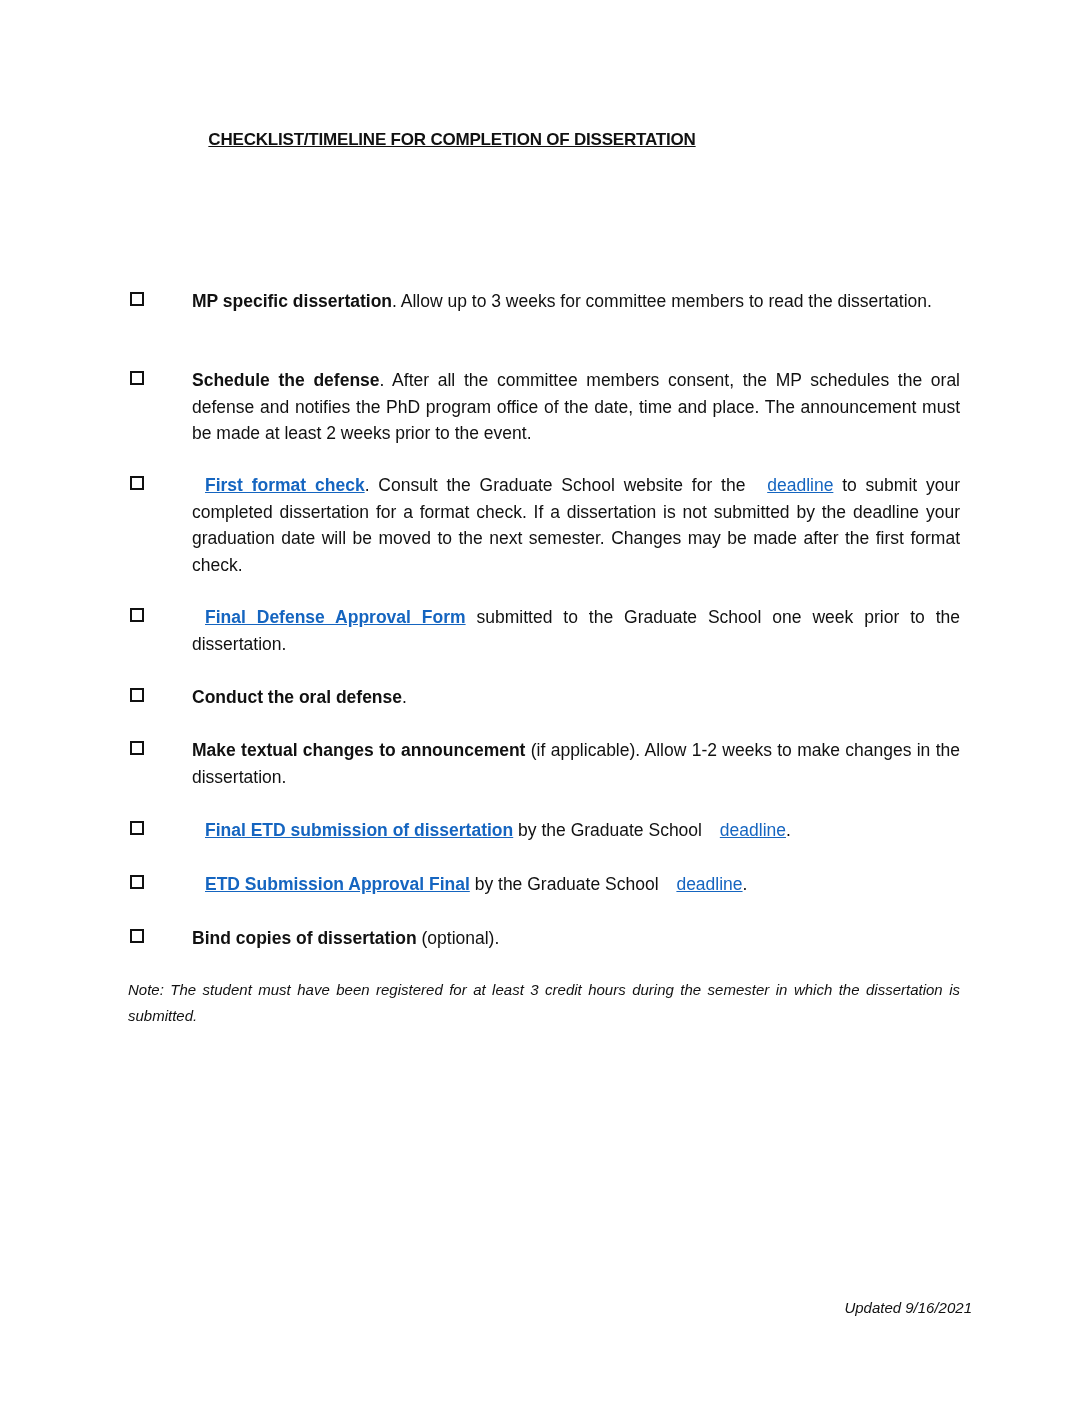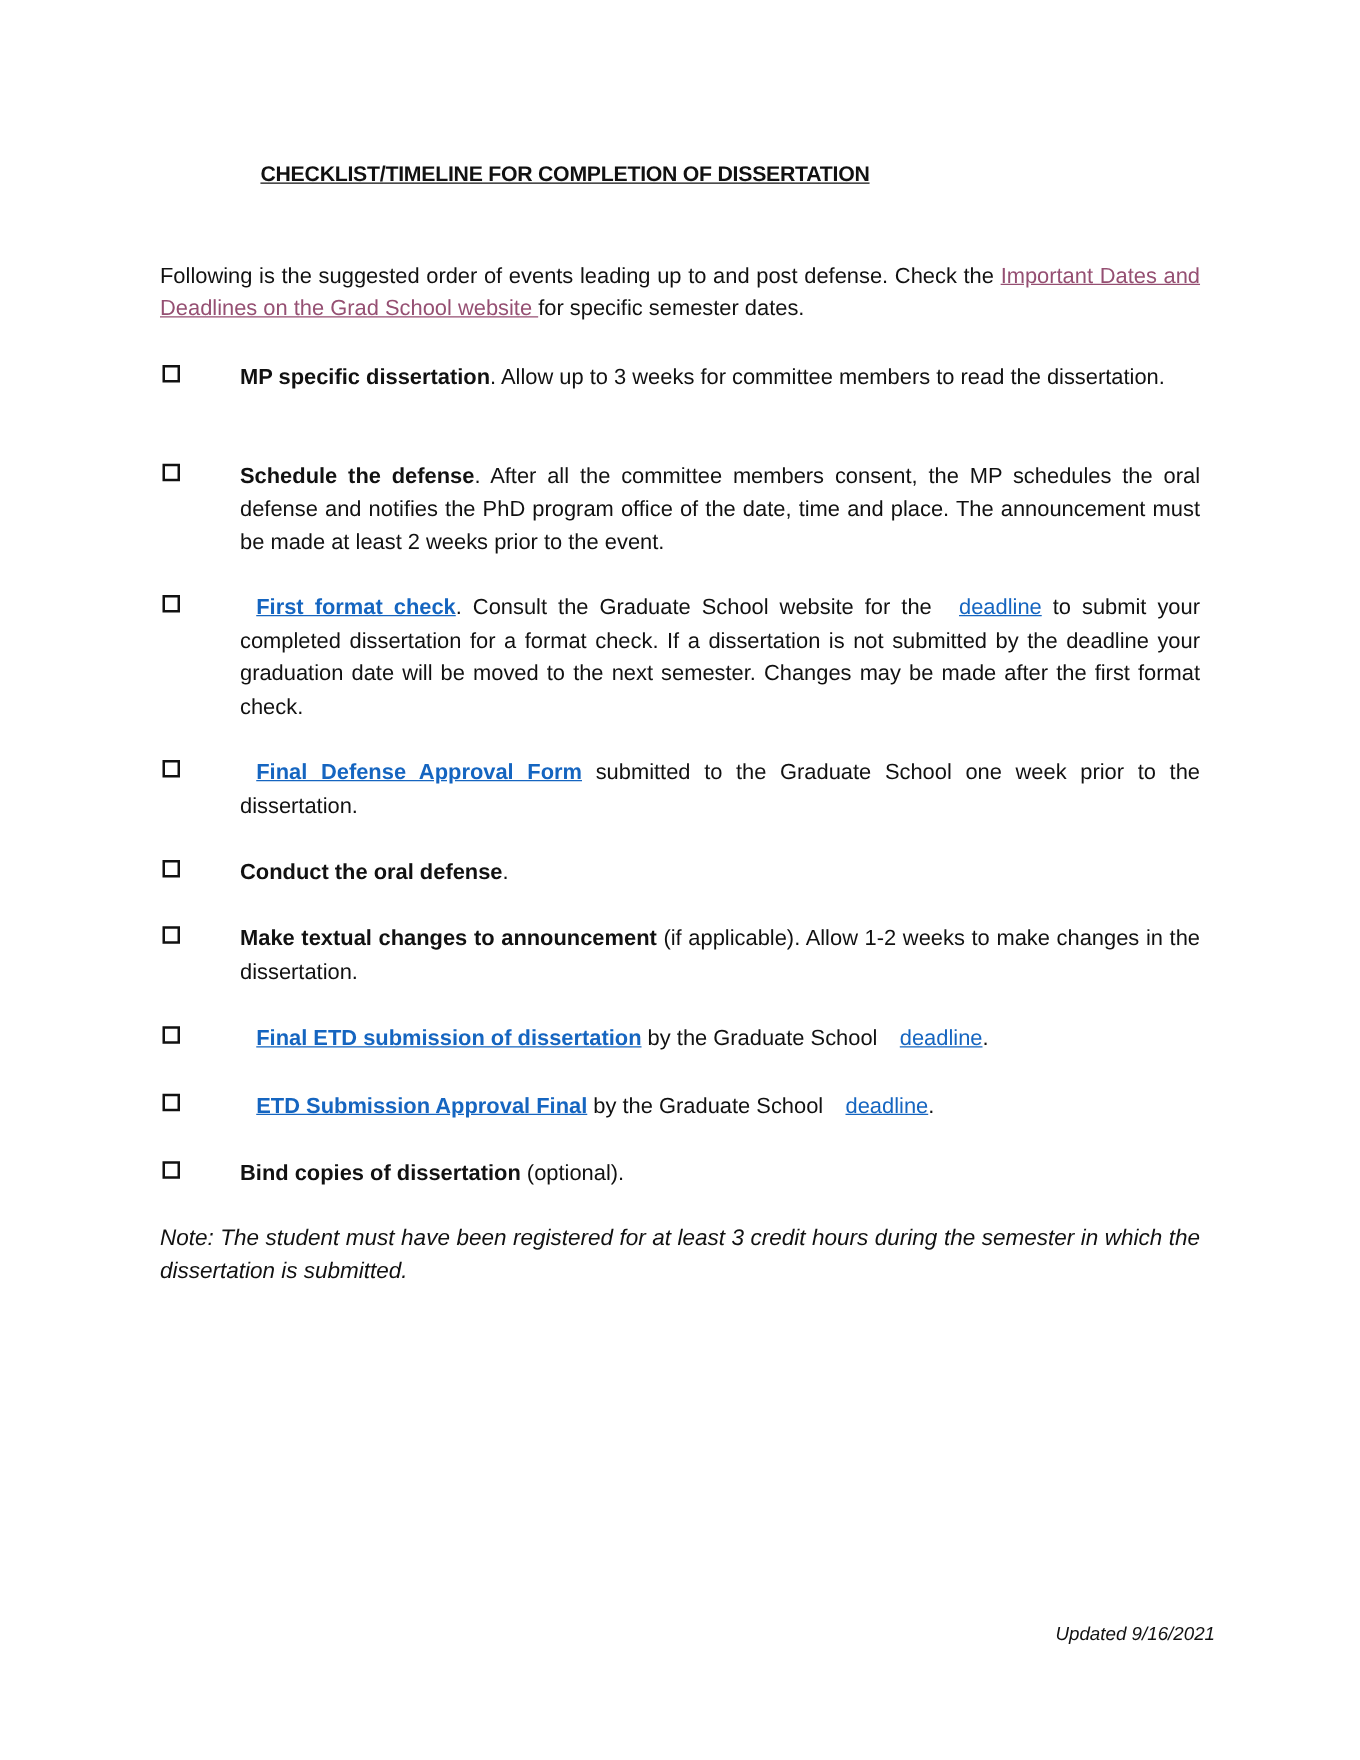--- a/index.html
+++ b/index.html
@@ -47,9 +47,6 @@
 
   <div class="title">CHECKLIST/TIMELINE FOR COMPLETION OF DISSERTATION</div>
 
-  <div class="intro">
-    <span>Following is the suggested order of events leading up to and post defense. Check the </span><a class="link-purple">Important Dates and Deadlines on the Grad School website </a><span>for specific semester dates.</span>
-  </div>
 
   <div class="item" style="top:288px;">
     <div class="checkbox"></div>

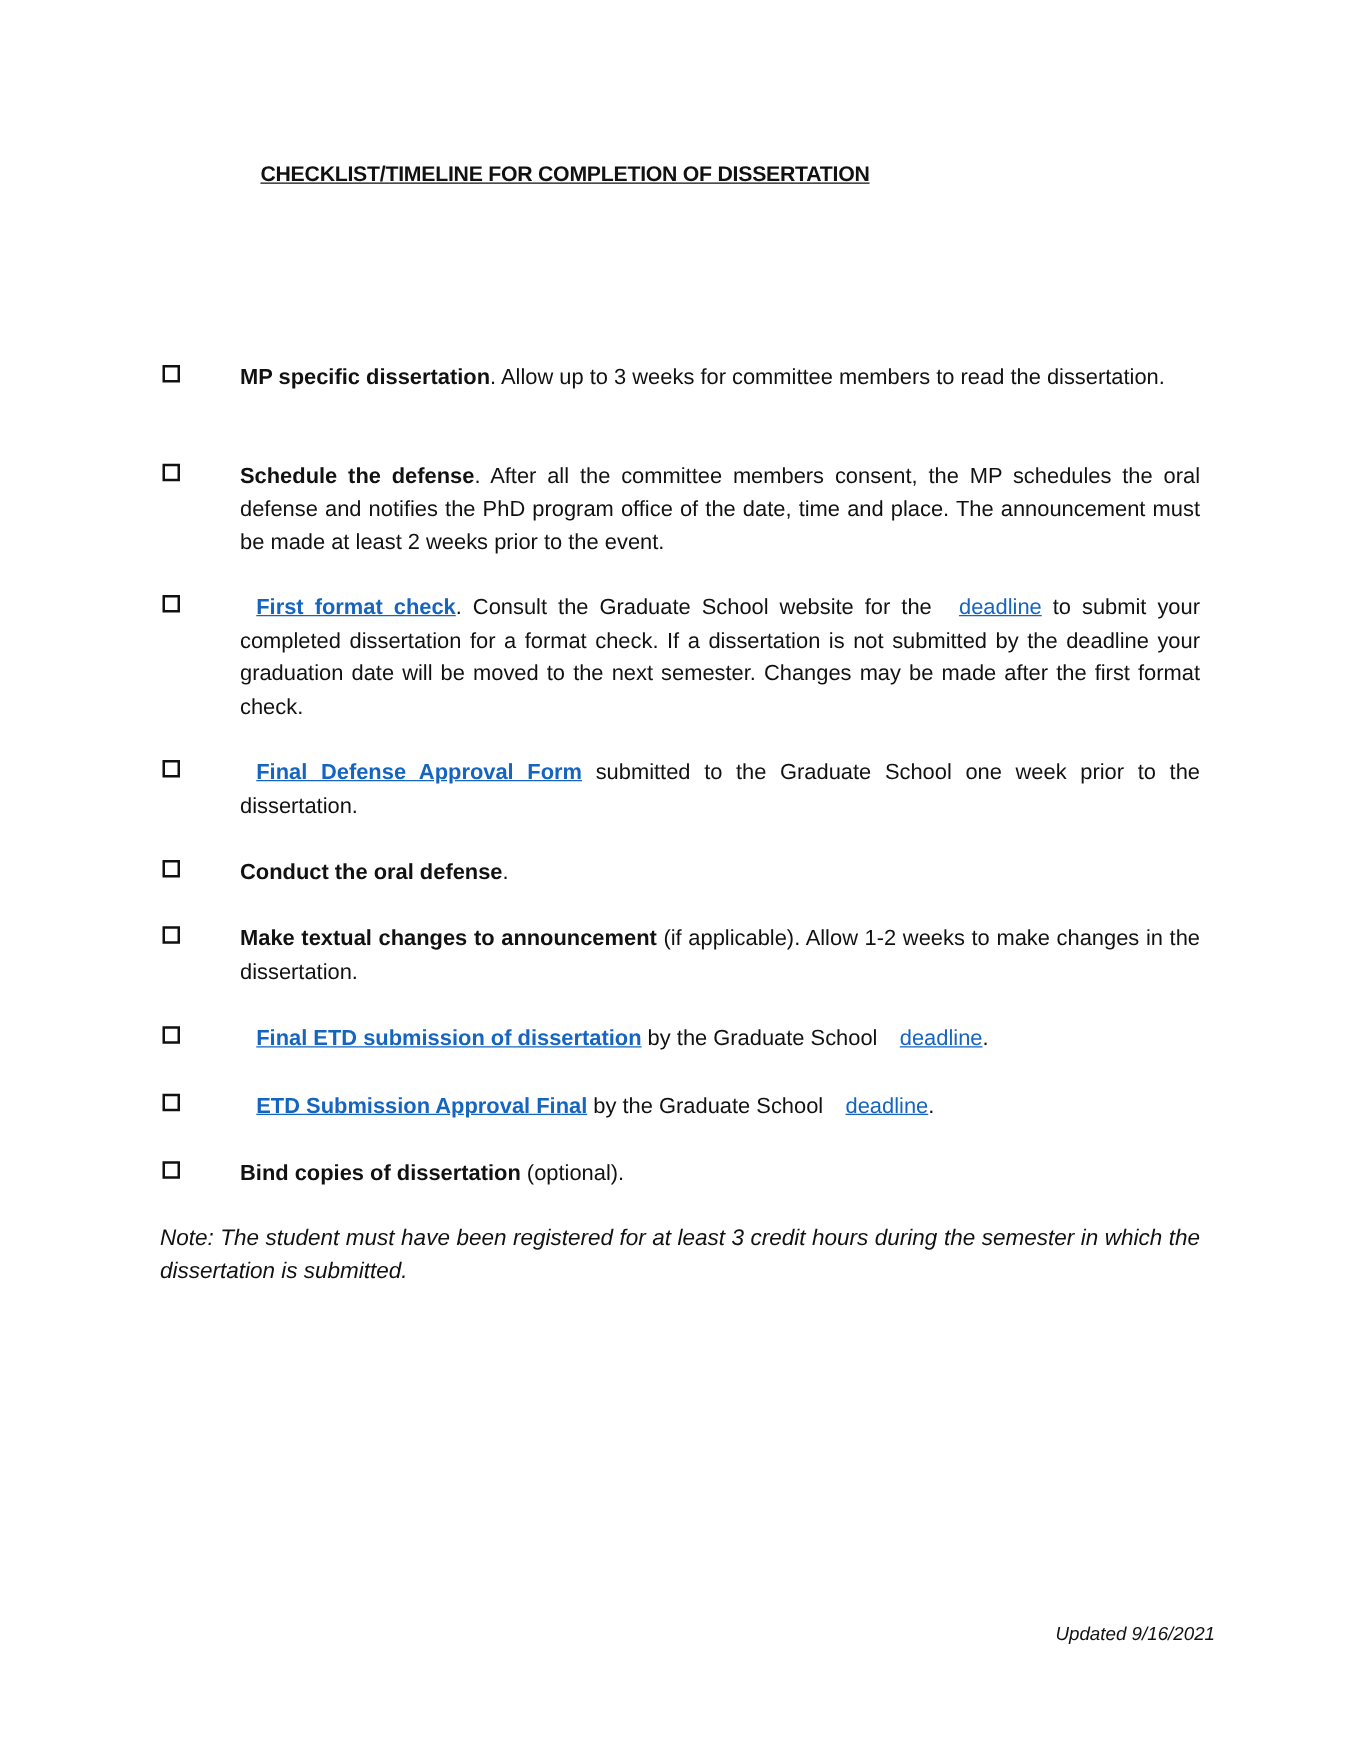--- a/index.html
+++ b/index.html
@@ -33,7 +33,7 @@
   .bold { font-weight: bold; }
   .note {
     position: absolute; top: 977px; left: 128px; width: 832px;
-    font-size: 18px; line-height: 26px; font-style: italic; text-align: justify;
+    font-size: 15px; line-height: 26px; font-style: italic; text-align: justify;
   }
   .updated {
     position: absolute; top: 1299px; right: 116px;

